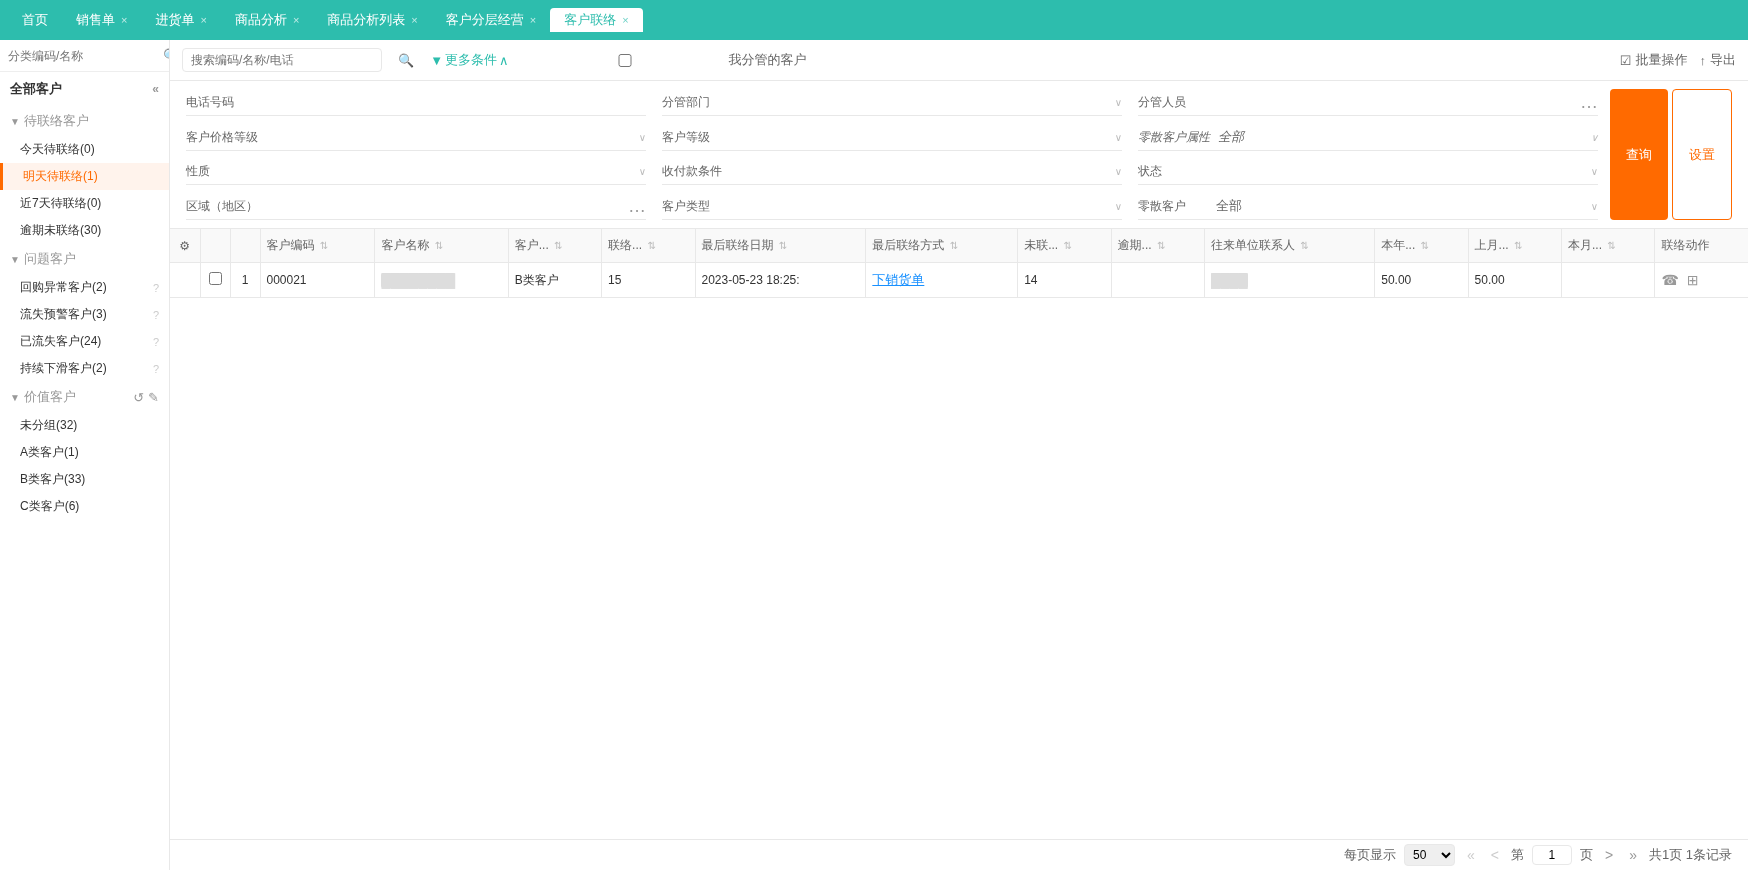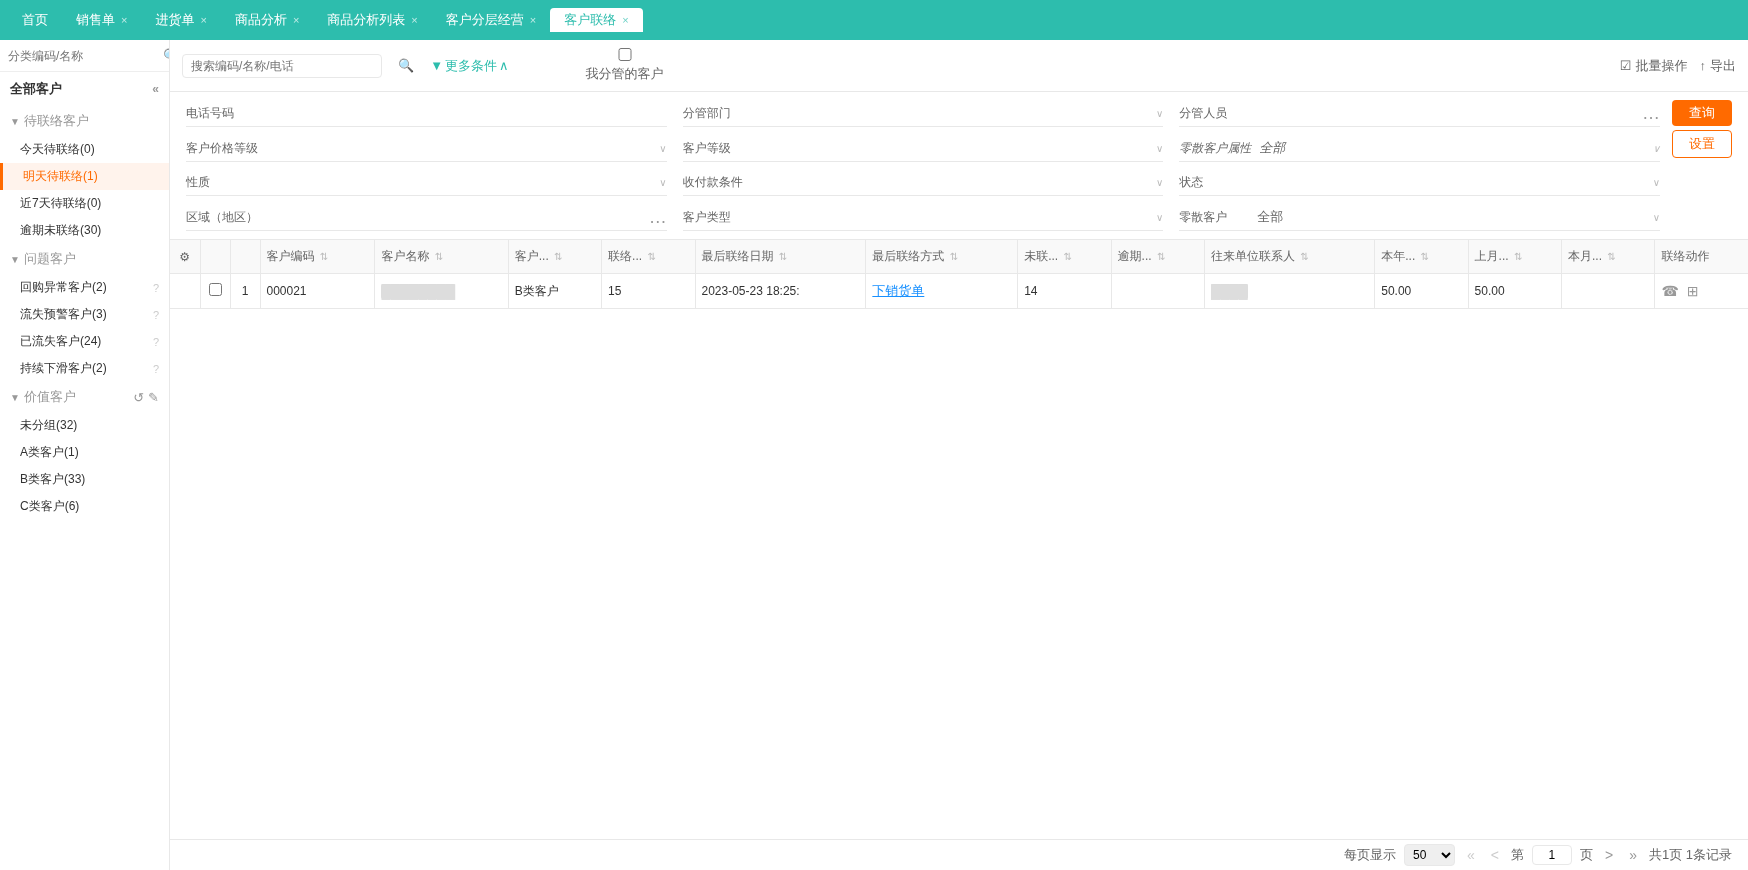--- a/index.html
+++ b/index.html
@@ -35,7 +35,7 @@
     .filter-toolbar input { border: 1px solid #e8e8e8; border-radius: 4px; padding: 4px 8px; width: 200px; outline: none; font-size: 12px; }
     .search-btn { background: none; border: none; cursor: pointer; color: #999; }
     .more-filter-btn { color: #2dbdad; border: none; background: none; cursor: pointer; font-size: 12px; display: flex; align-items: center; gap: 2px; }
-    .checkbox-label { display: flex; align-items: center; gap: 4px; font-size: 12px; color: #666; cursor: pointer; flex-direction: column; }
+    .checkbox-label { display: flex; align-items: center; gap: 4px; font-size: 12px; color: #666; cursor: pointer; }
     .toolbar-right { margin-left: auto; display: flex; align-items: center; gap: 12px; }
     .batch-btn, .export-btn { background: none; border: none; color: #666; cursor: pointer; font-size: 12px; display: flex; align-items: center; gap: 4px; }
 

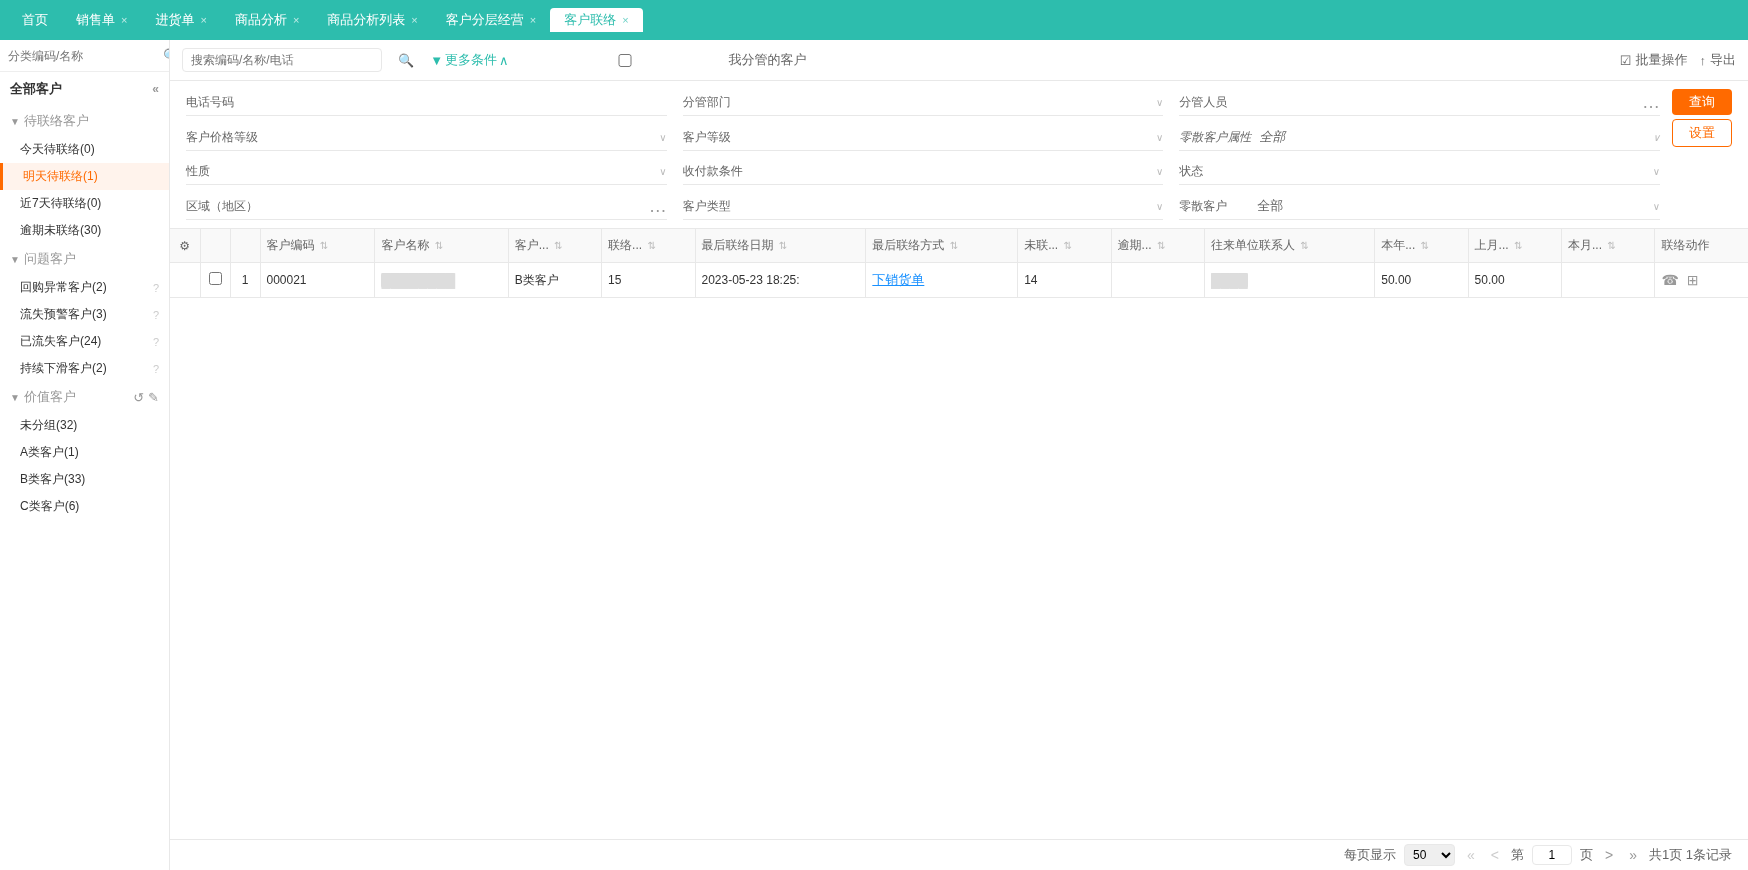--- a/index.html
+++ b/index.html
@@ -50,7 +50,7 @@
     .filter-dropdown-arrow { color: #bbb; font-size: 10px; cursor: pointer; }
     .filter-more-btn { color: #999; font-size: 18px; cursor: pointer; margin-left: 4px; line-height: 1; }
     .filter-select-full { display: flex; align-items: center; justify-content: space-between; flex: 1; font-size: 12px; color: #666; }
-    .filter-action-btns { display: flex; flex-direction: column; gap: 4px; padding-left: 12px; }
+    .filter-action-btns { display: flex; gap: 4px; padding-left: 12px; }
     .query-btn { background: #ff6a00; color: #fff; border: none; border-radius: 4px; padding: 4px 16px; cursor: pointer; font-size: 13px; }
     .set-btn { background: #fff; color: #ff6a00; border: 1px solid #ff6a00; border-radius: 4px; padding: 4px 16px; cursor: pointer; font-size: 13px; }
 

